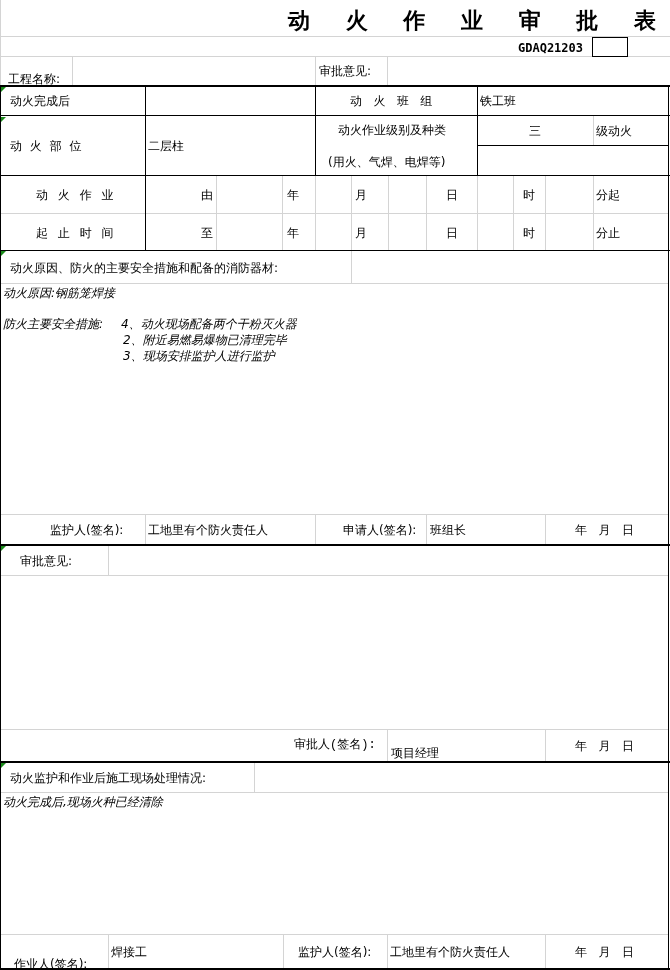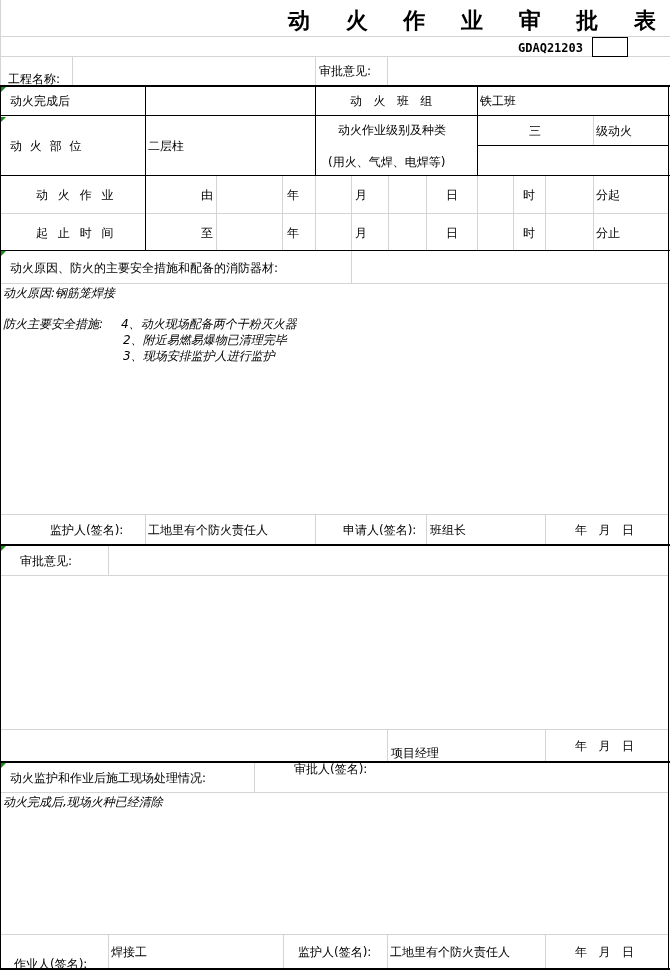--- a/index.html
+++ b/index.html
@@ -136,7 +136,7 @@
 <div class="hl" style="left:1px;top:729px;width:667px;"></div>
 <div class="vl" style="left:387px;top:730px;height:32px;"></div>
 <div class="vl" style="left:545px;top:730px;height:32px;"></div>
-<div class="t" style="left:294px;top:762px;">审批人(签名):</div>
+<div class="t" style="left:294px;top:738px;font-family:Liberation Mono, monospace;">审批人(签名):</div>
 <div class="t" style="left:391px;top:746px;">项目经理</div>
 <div class="t" style="left:575px;top:739px;">年   月   日</div>
 <div class="hb" style="left:0;top:761px;width:670px;"></div>

